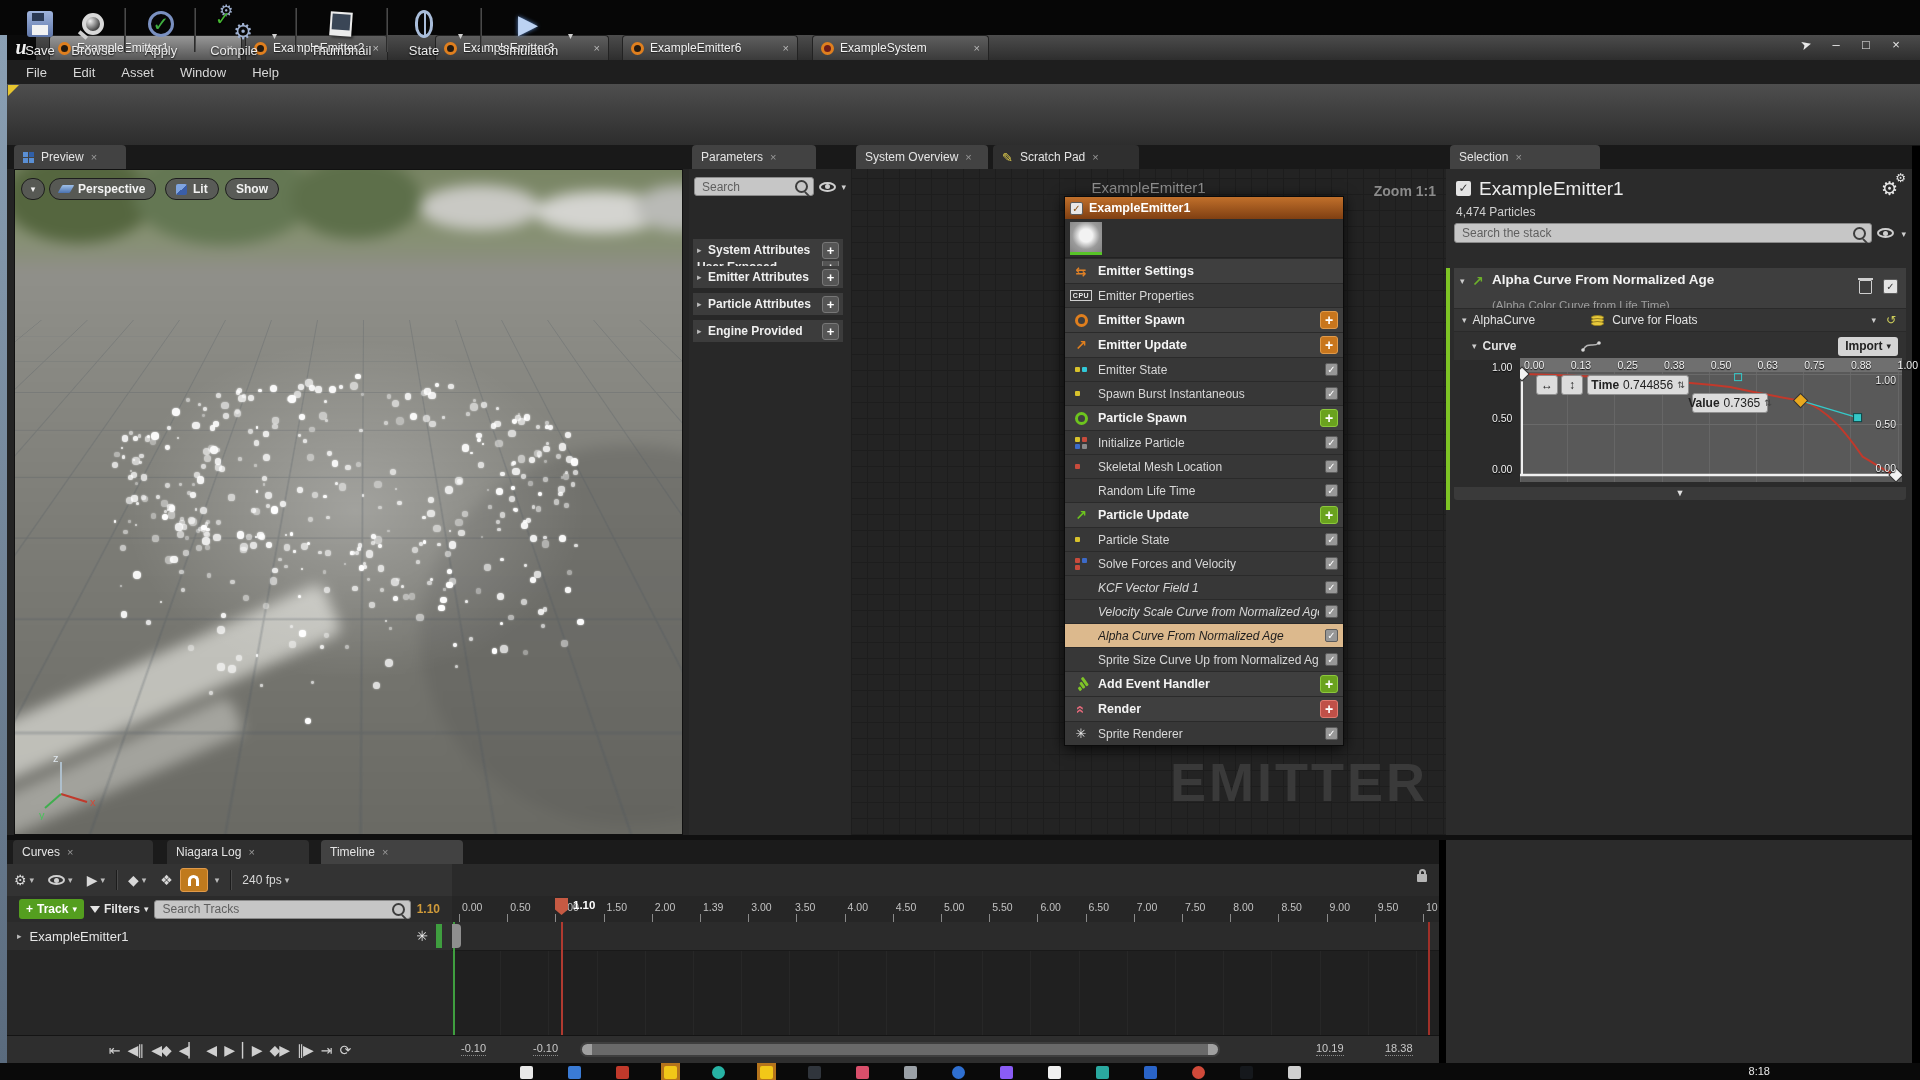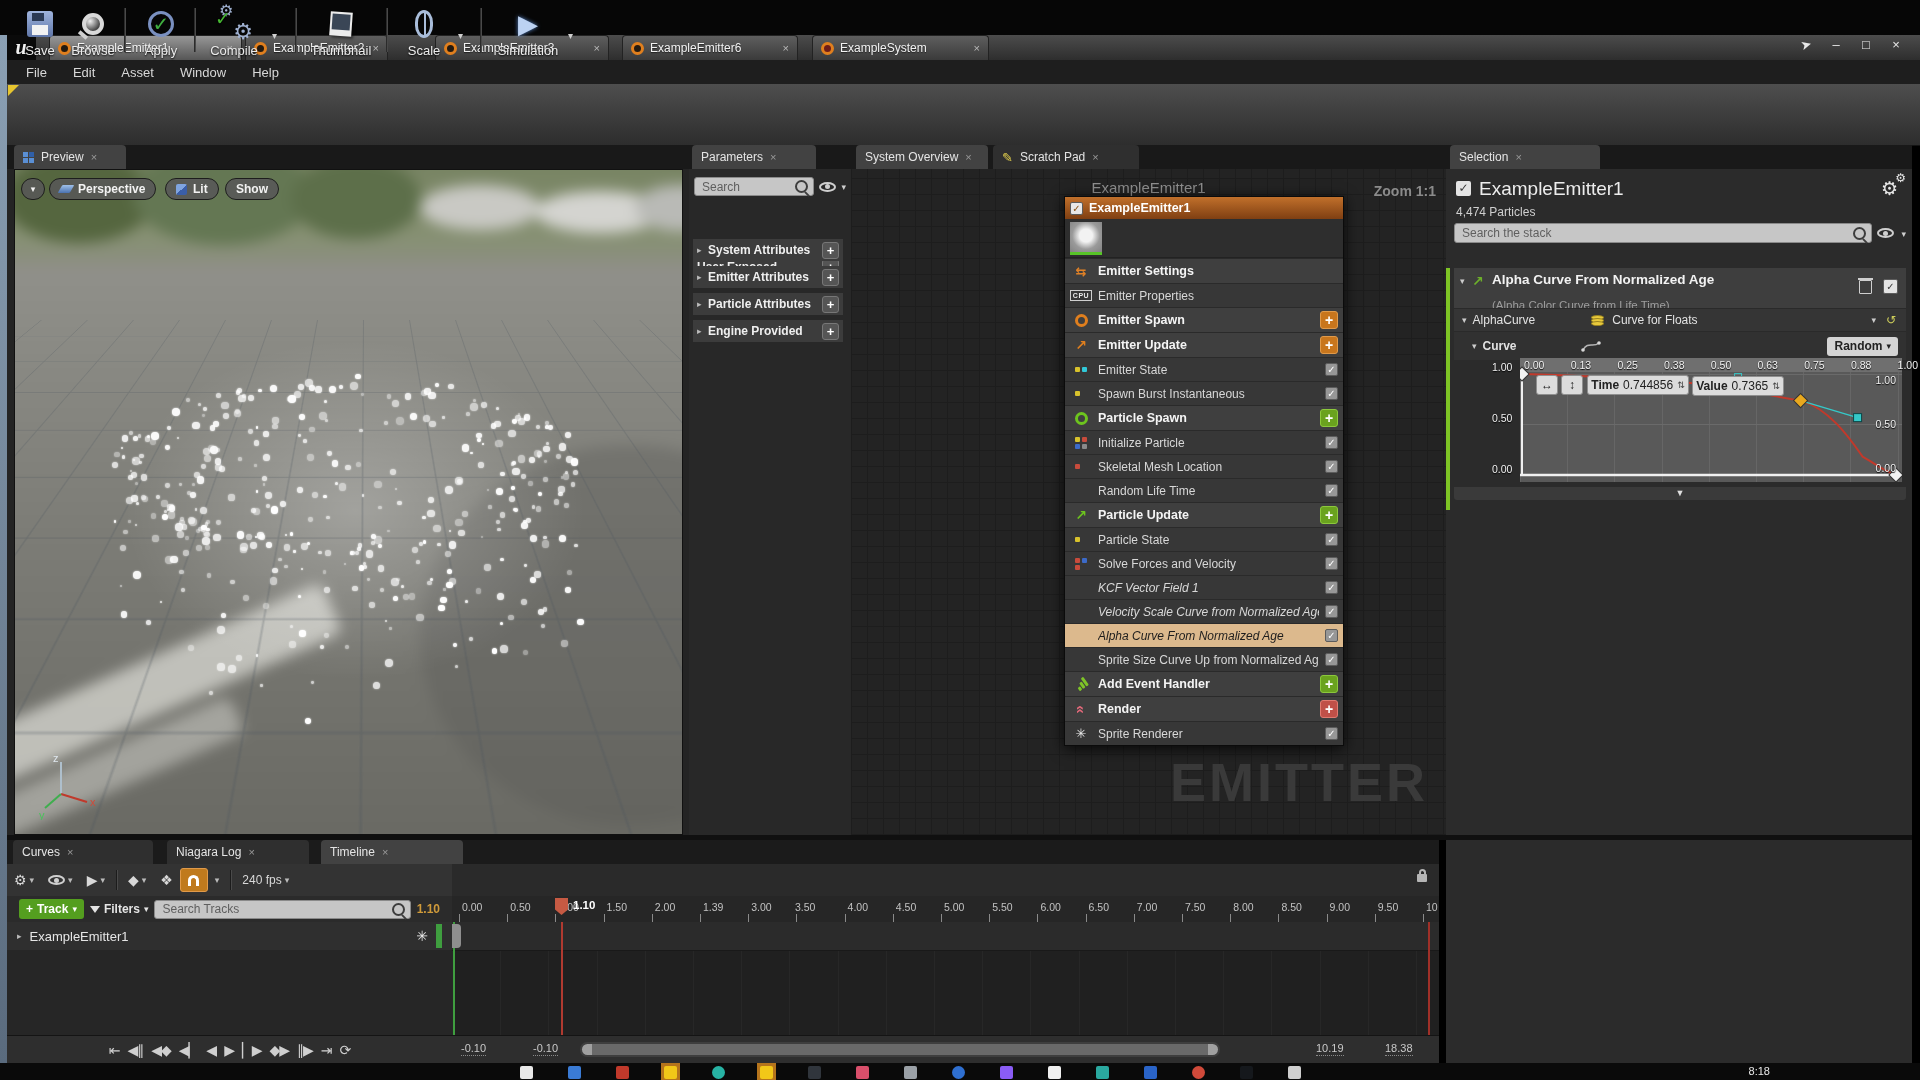--- a/index.html
+++ b/index.html
@@ -310,7 +310,7 @@
     <span class="ticonbox">
         <span class="ic-bounds"></span>
       </span>
-    <span class="tblabel">Scale</span>
+    <span class="tblabel">State</span>
   </div>
   <span class="tcaret abs" style="left:458px;">▾</span>
   <div class="tsep" style="left:480px;"></div>

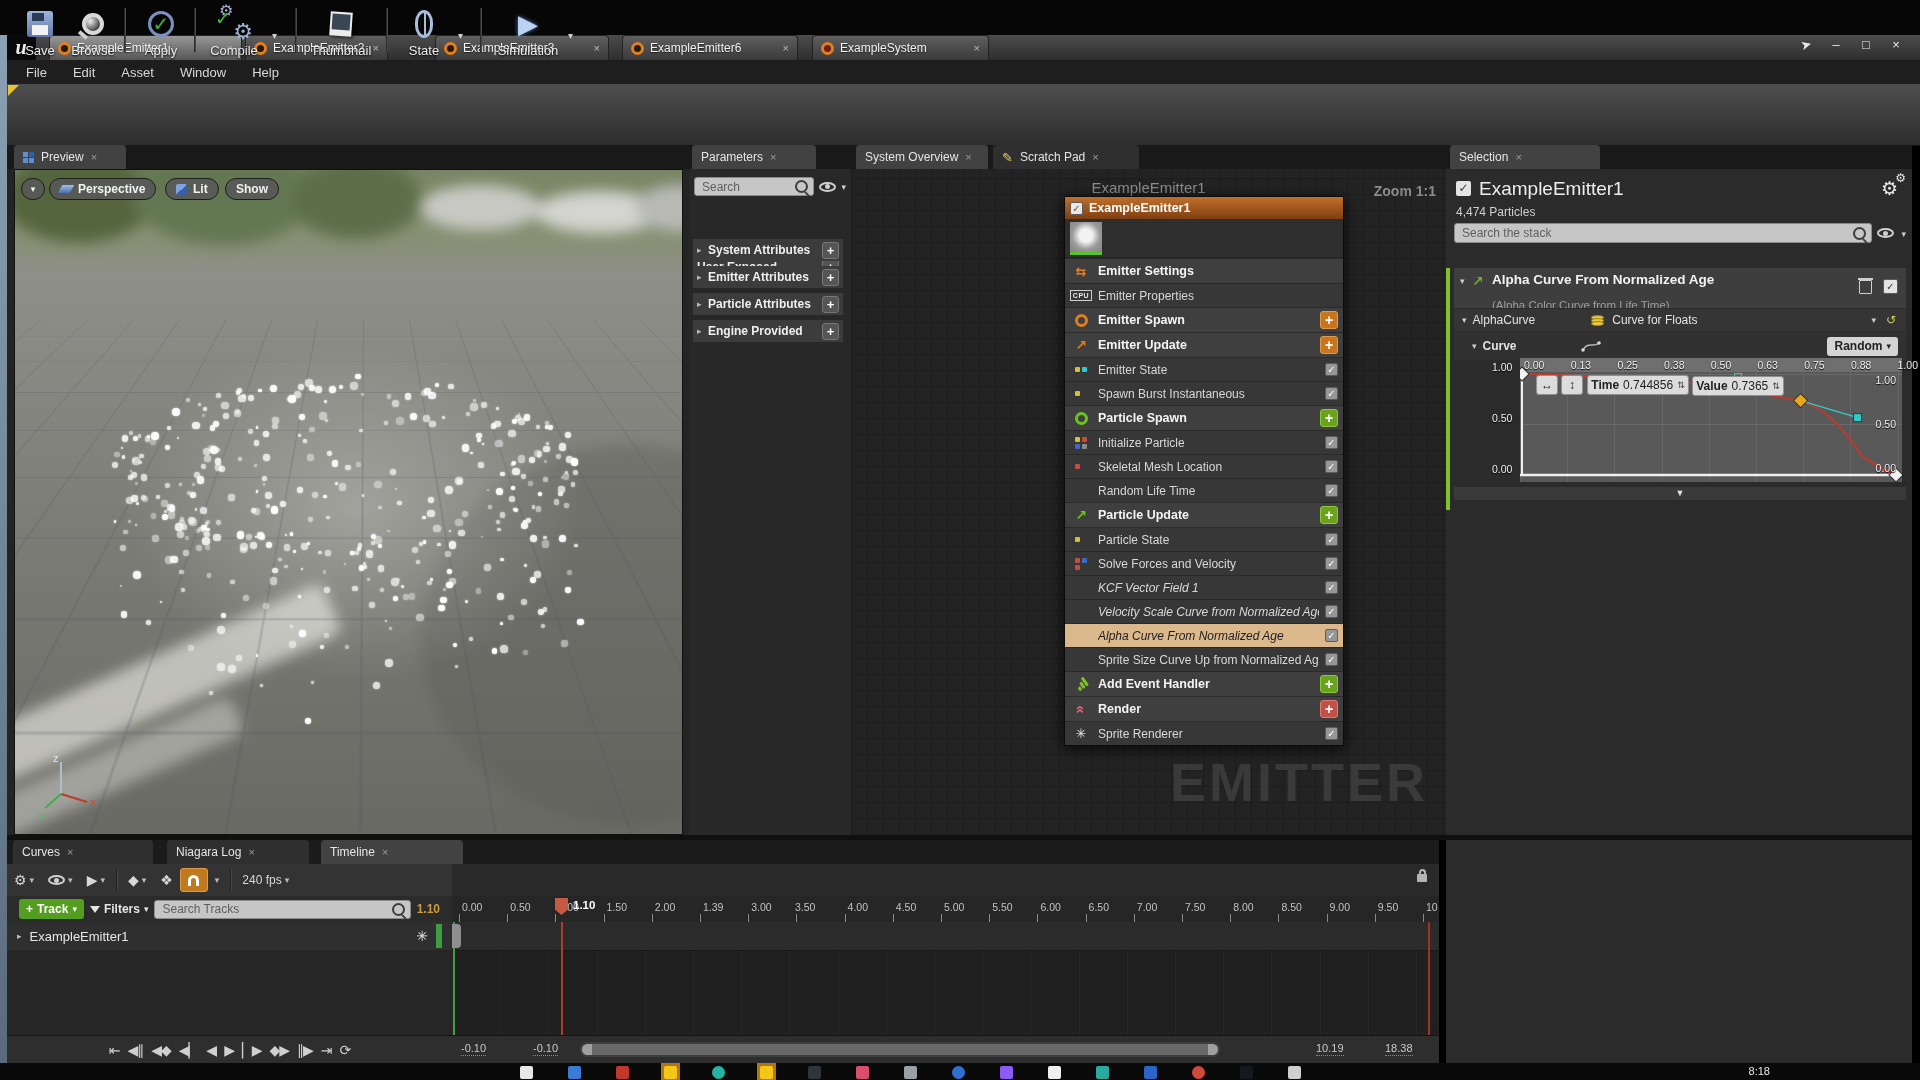--- a/index.html
+++ b/index.html
@@ -1048,7 +1048,7 @@
             <circle cx="18" cy="4" r="1.8" fill="#d8d8d8"></circle>
         </svg>
         <div id="importbtn" style="position:absolute;right:8px;">
-          <span>Random</span>
+          <span>Import</span>
           <span style="font-size:9px;">▾</span>
         </div>
       </div>

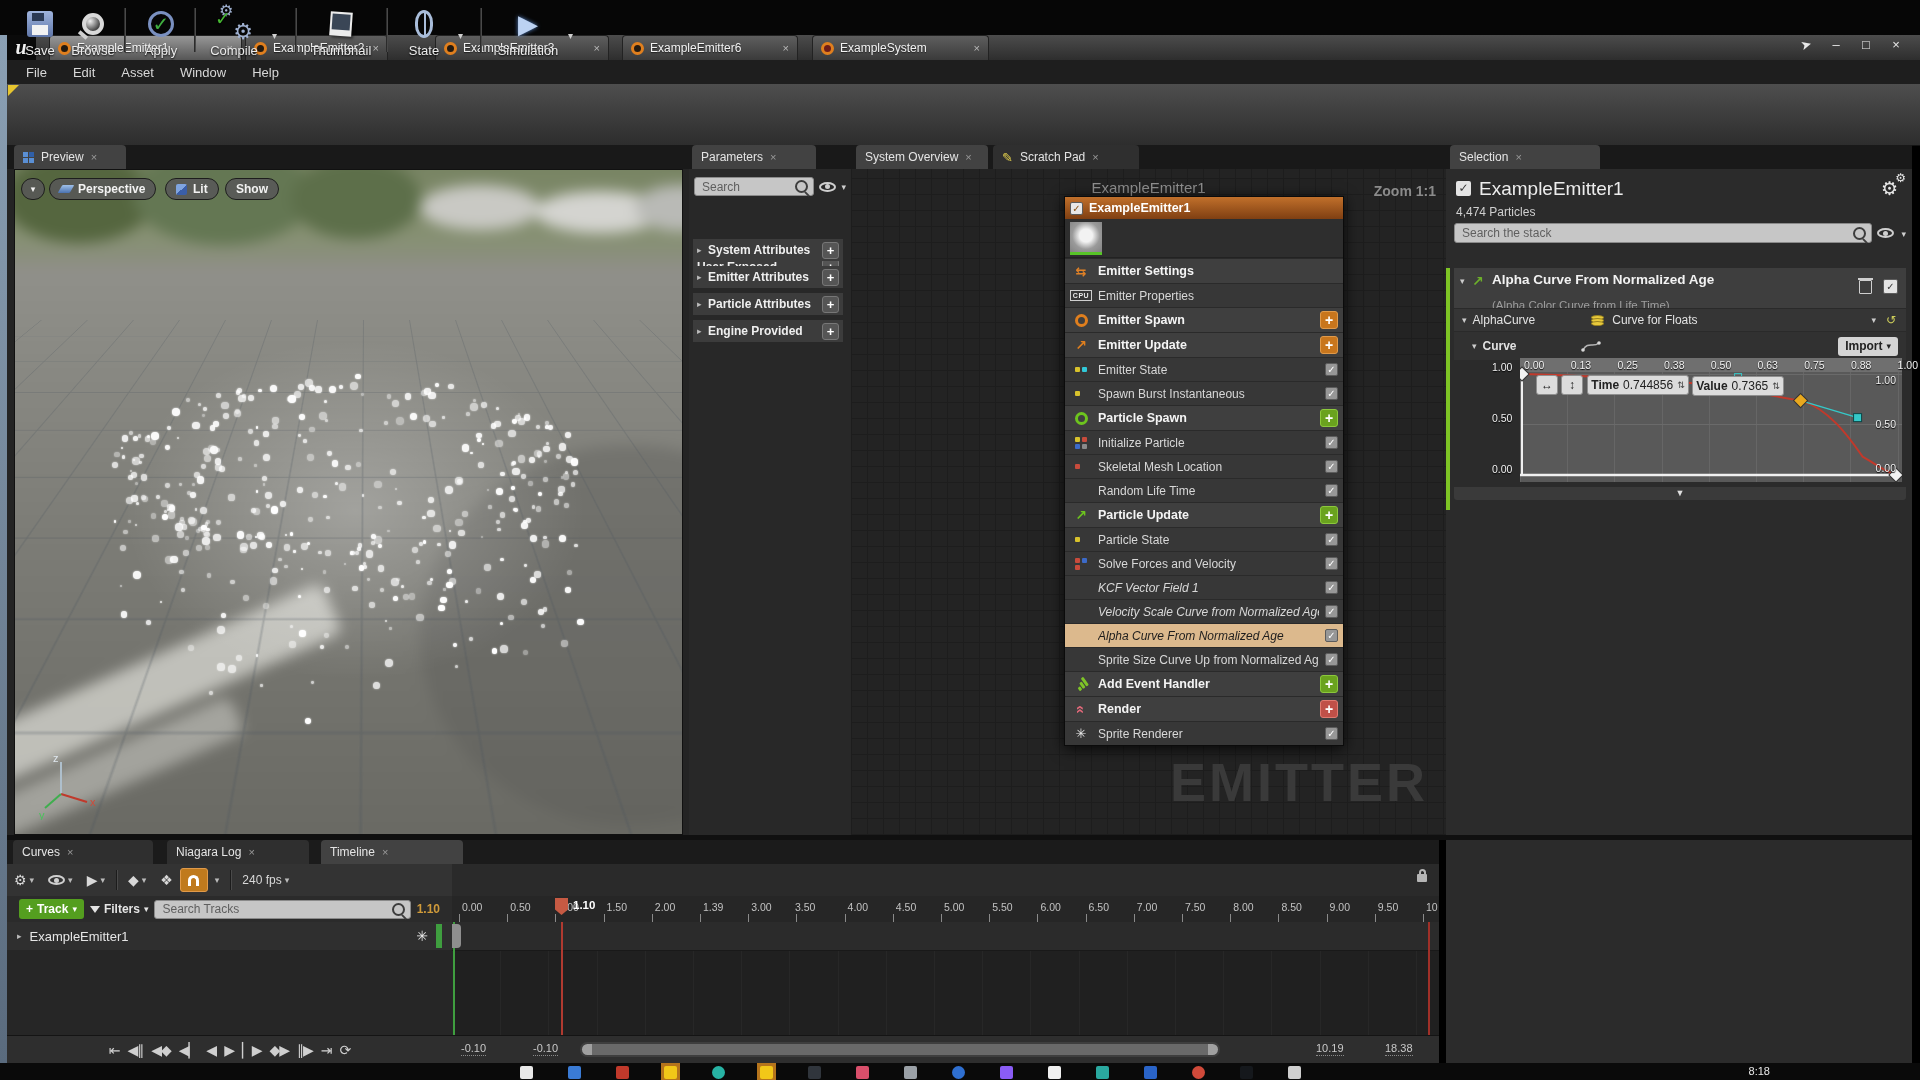--- a/index.html
+++ b/index.html
@@ -1096,7 +1096,7 @@
         <span>0.744856</span>
         <span style="font-size:9px;color:#444;">⇅</span>
       </div>
-      <div class="ovbtn" style="left:172px;top:18px;width:92px;">
+      <div class="ovbtn" style="left:172px;top:35px;width:76px;">
         <b>Value</b>
         <span>0.7365</span>
         <span style="font-size:9px;color:#444;">⇅</span>

